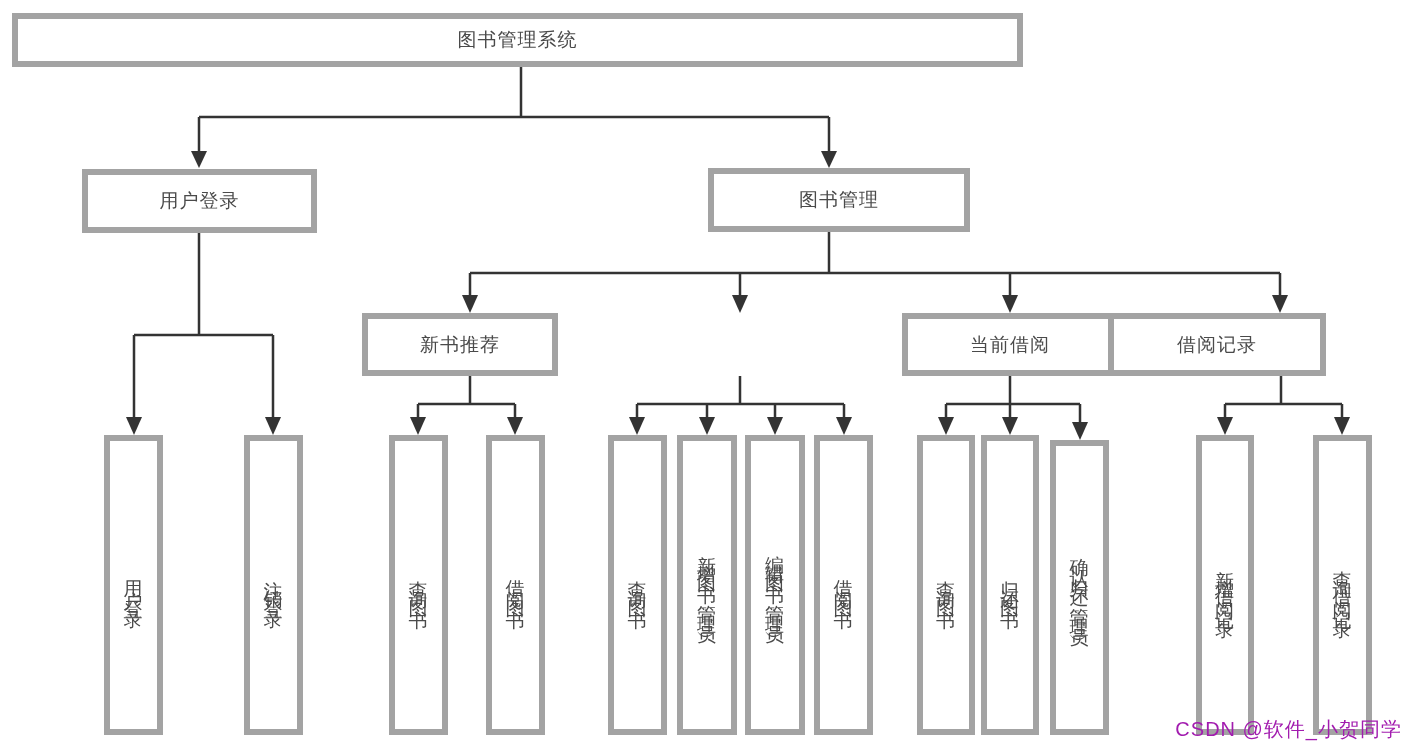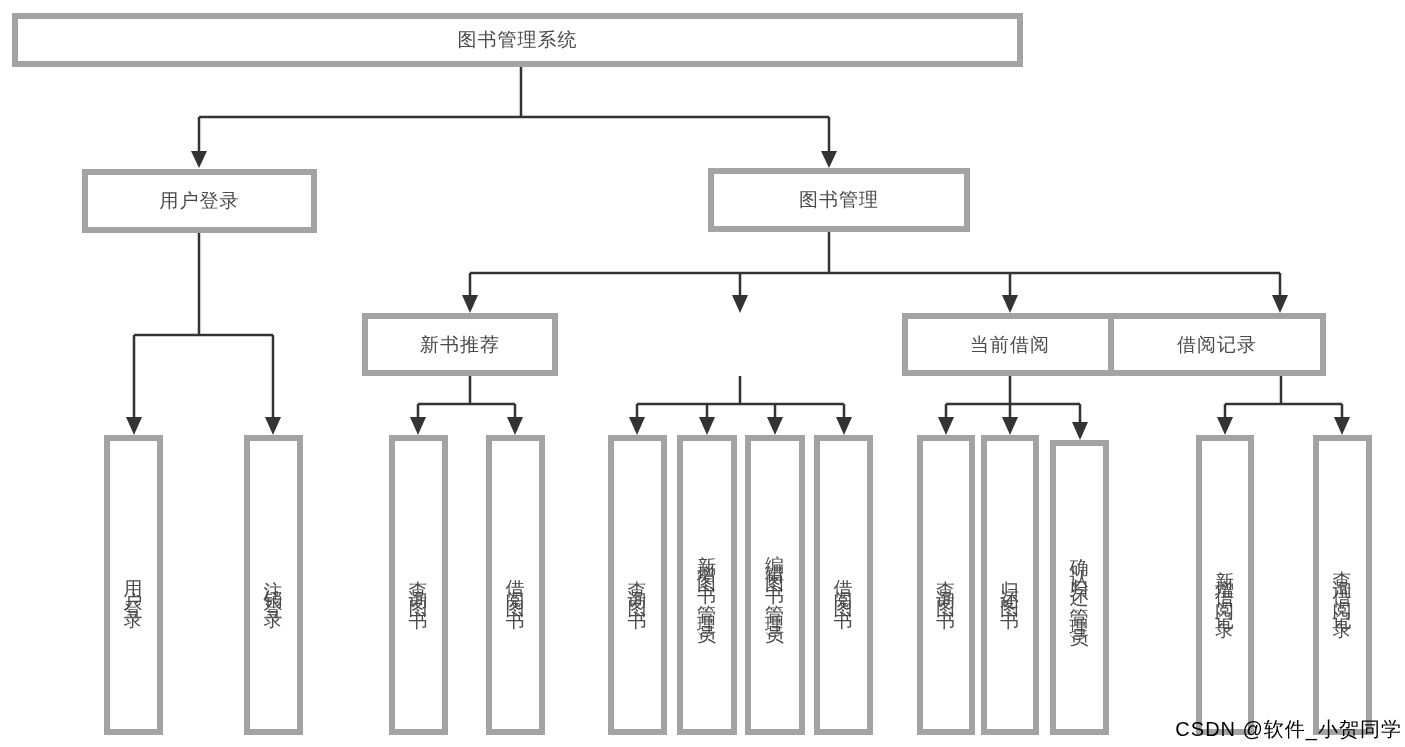--- a/index.html
+++ b/index.html
@@ -41,7 +41,7 @@
     bottom:4px;
     z-index:5;
     font-size:20px;
-    color:#000000;
+    color:#a21caf;
     letter-spacing:1px;
     white-space:nowrap;
   }

